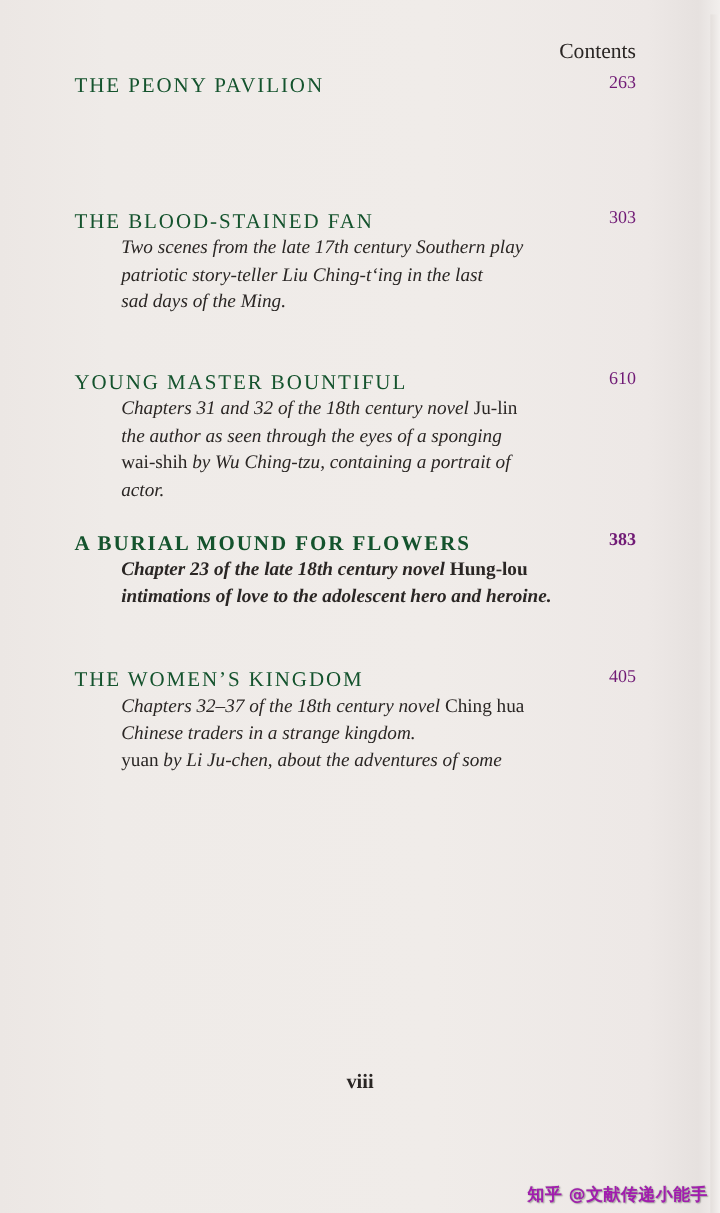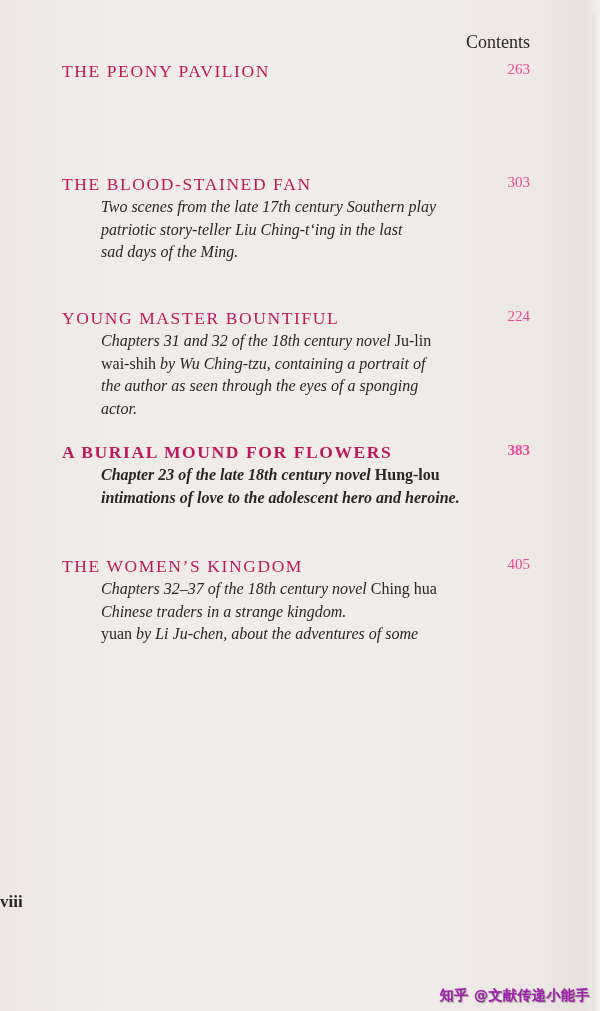--- a/index.html
+++ b/index.html
@@ -36,7 +36,7 @@
       font-size: 17.5px;
       letter-spacing: 1.6px;
       line-height: 22px;
-      color: #be185d;
+      color: #14532d;
       white-space: nowrap;
     }
     .entry-page {

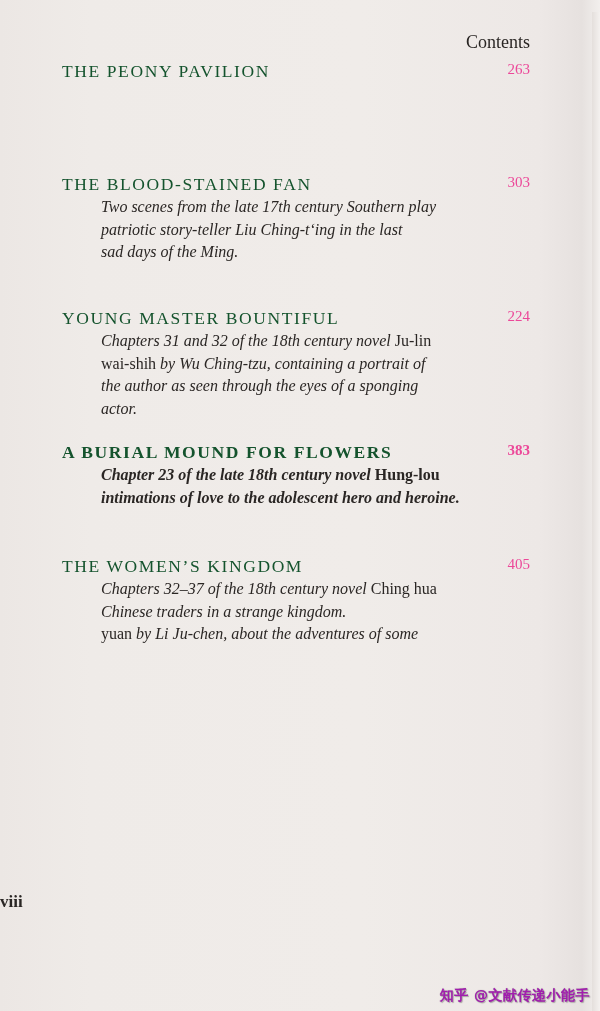--- a/index.html
+++ b/index.html
@@ -44,7 +44,7 @@
       right: 2px;
       top: 1px;
       font-size: 15px;
-      color: #ec4899;
+      color: #701a75;
     }
     .entry-desc {
       margin-left: 39px;

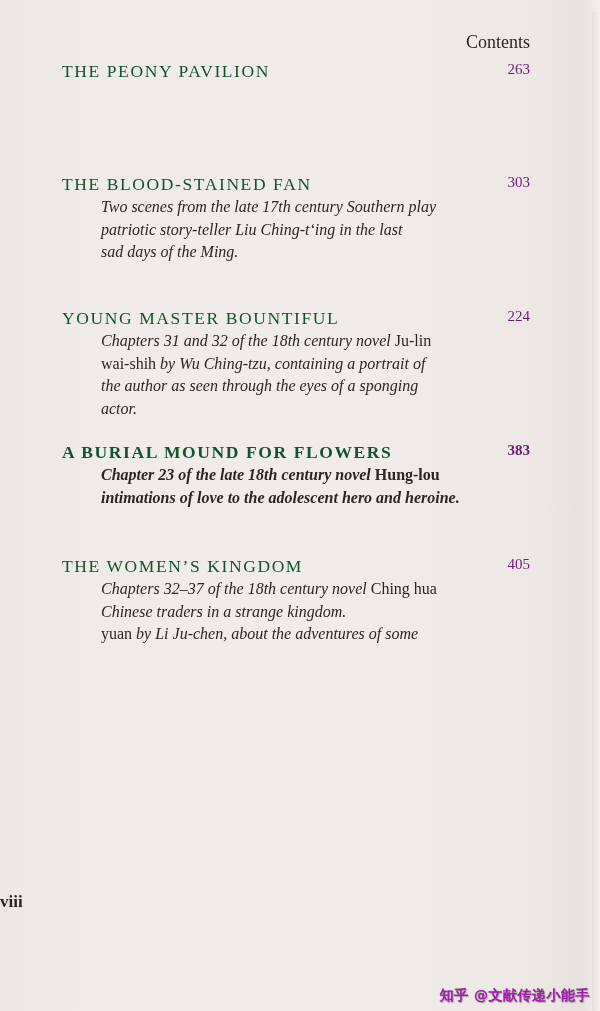--- a/index.html
+++ b/index.html
@@ -117,7 +117,7 @@
 
   <div class="entry" style="top:295px;">
     <div class="entry-title">YOUNG MASTER BOUNTIFUL</div>
-    <div class="entry-page">224</div>
+    <div class="entry-page">610</div>
     <div class="entry-desc">
       <div><span>Chapters 31 and 32 of the 18th century novel </span><span class="roman">Ju-lin</span></div>
       <div><span class="roman">wai-shih</span><span> by Wu Ching-tzu, containing a portrait of</span></div>

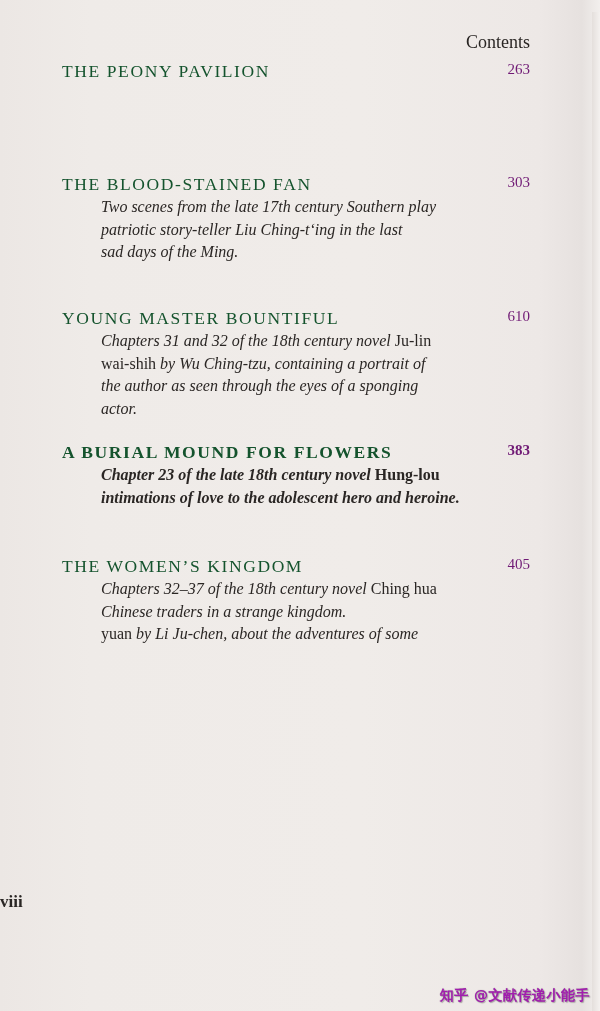--- a/index.html
+++ b/index.html
@@ -120,8 +120,8 @@
     <div class="entry-page">610</div>
     <div class="entry-desc">
       <div><span>Chapters 31 and 32 of the 18th century novel </span><span class="roman">Ju-lin</span></div>
+      <div>the author as seen through the eyes of a sponging</div>
       <div><span class="roman">wai-shih</span><span> by Wu Ching-tzu, containing a portrait of</span></div>
-      <div>the author as seen through the eyes of a sponging</div>
       <div>actor.</div>
     </div>
   </div>

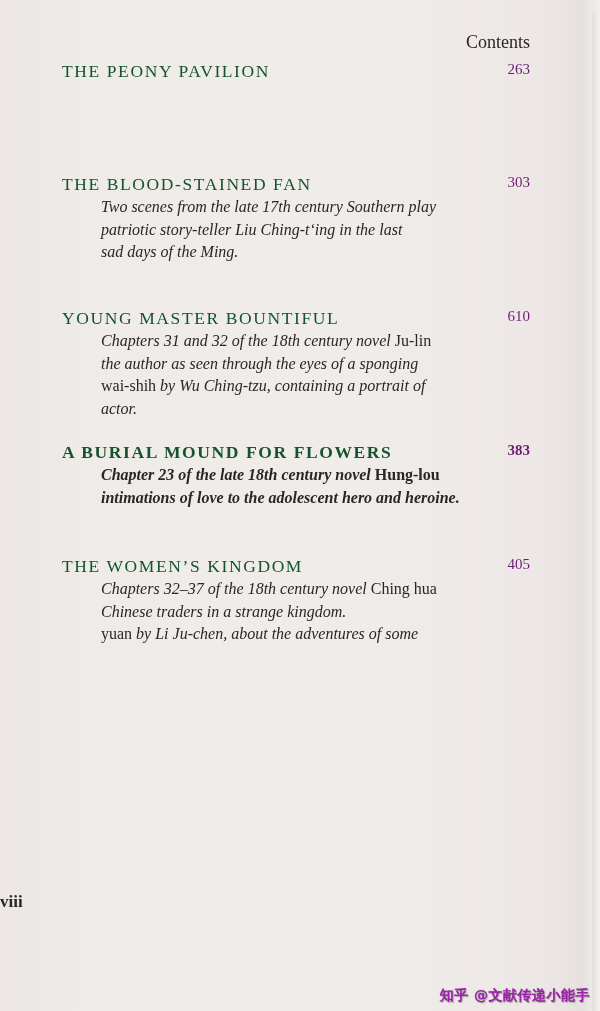--- a/index.html
+++ b/index.html
@@ -60,6 +60,7 @@
       position: absolute;
       left: 0; width: 600px;
       top: 880px;
+      text-align: center;
       font-size: 17px;
       font-weight: bold;
       color: #2a2624;

